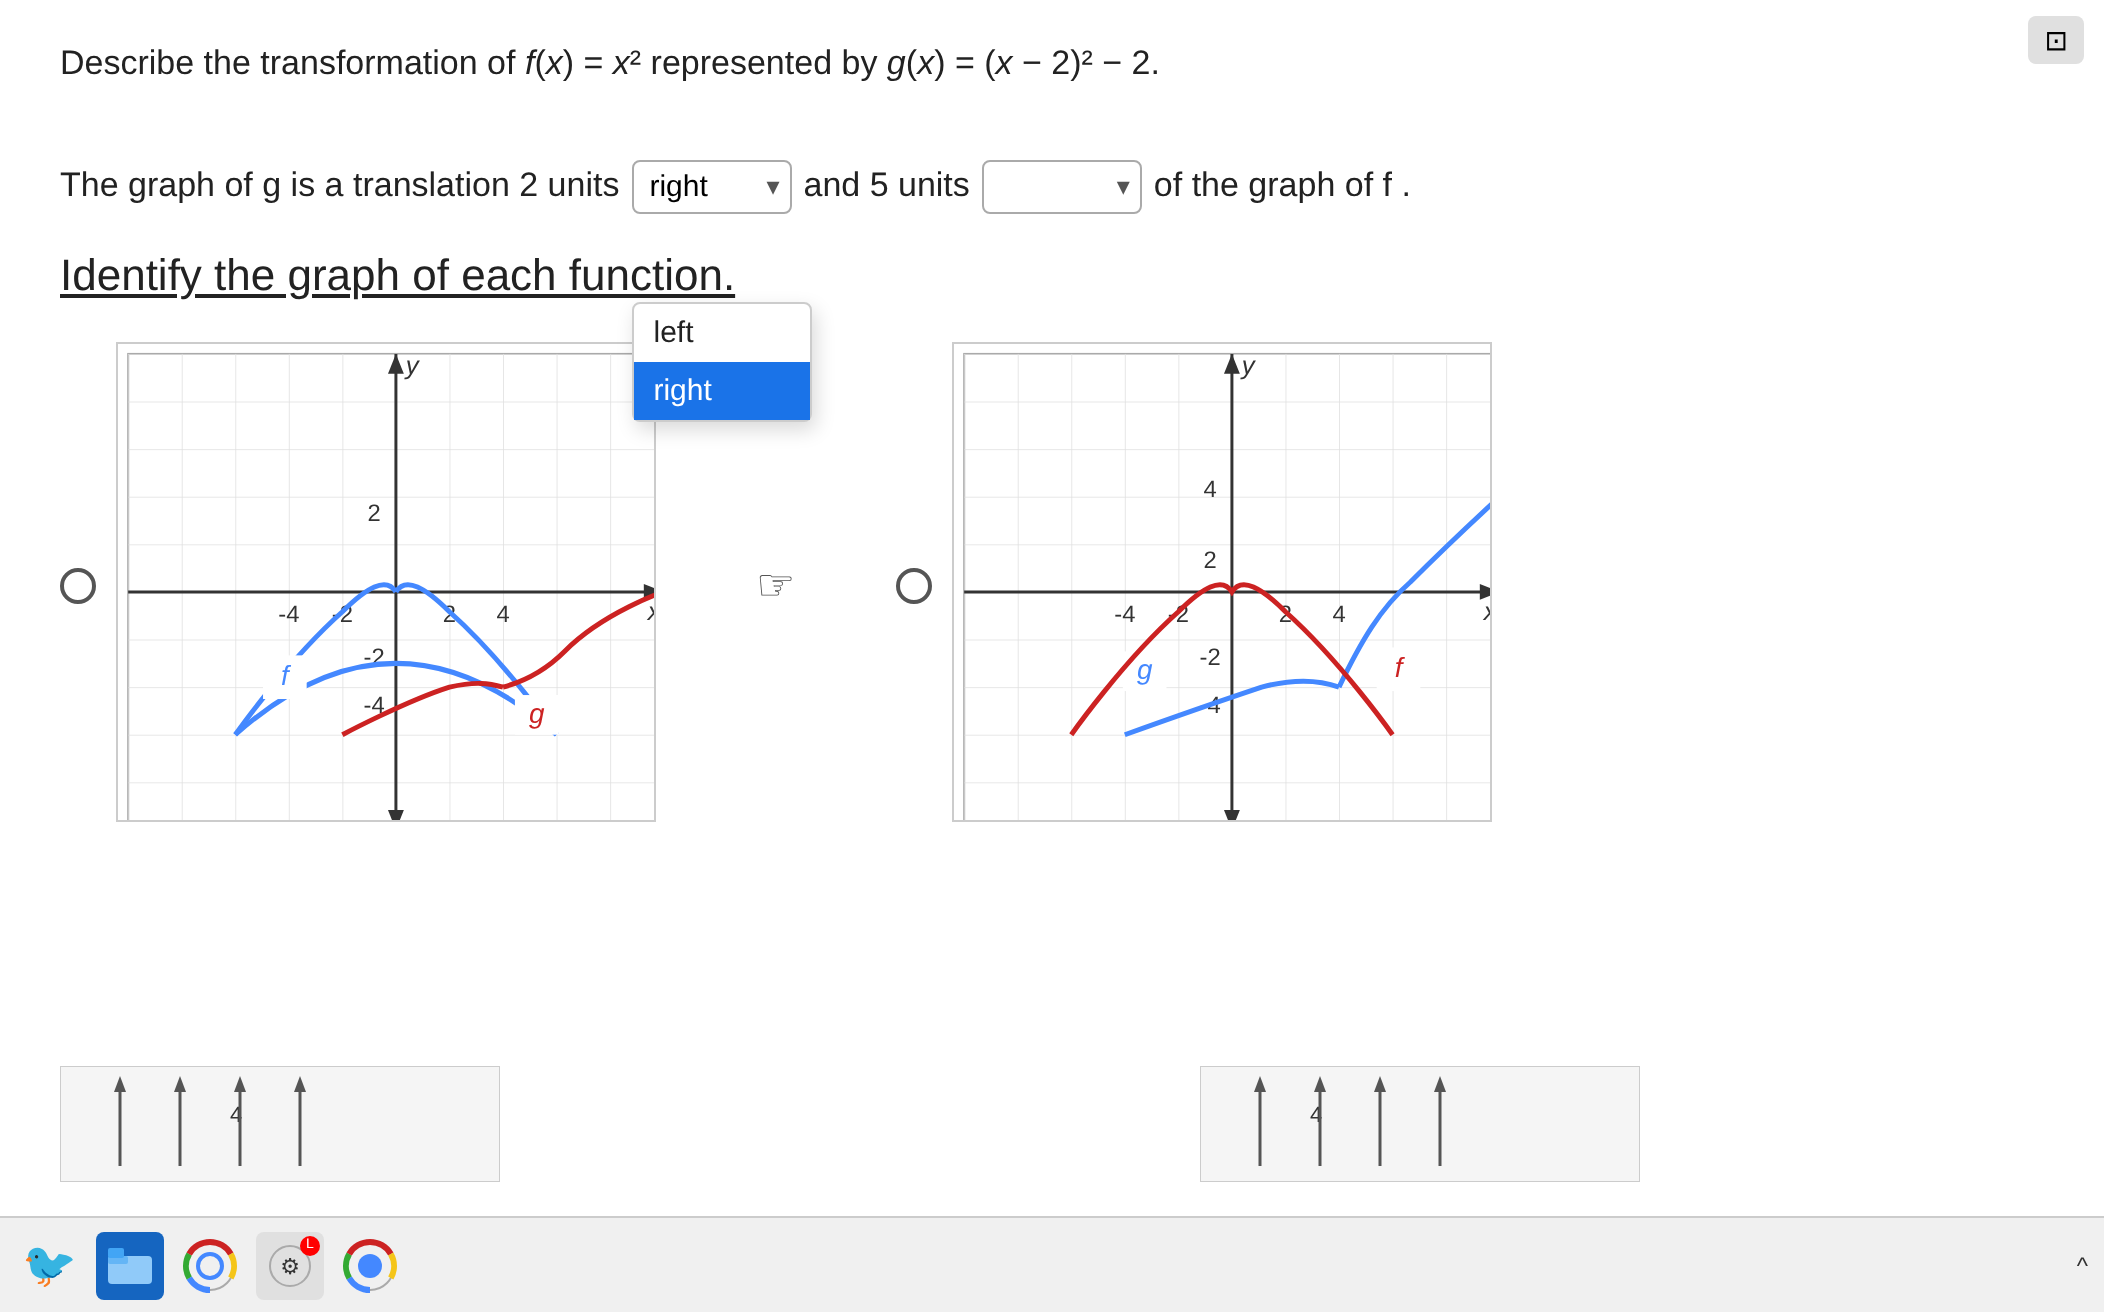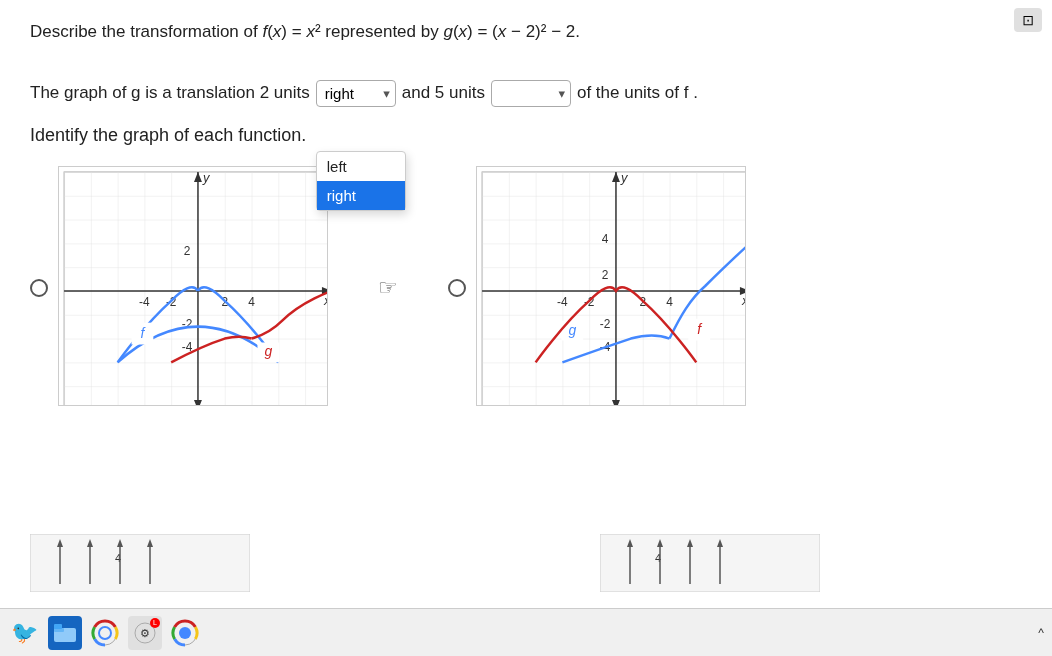--- a/index.html
+++ b/index.html
@@ -247,7 +247,7 @@
       </select>
     </div>
 
-    <span>of the units of  f .</span>
+    <span>of the graph of  f .</span>
   </div>
 
   <div class="identify-line">Identify the graph of each function.</div>

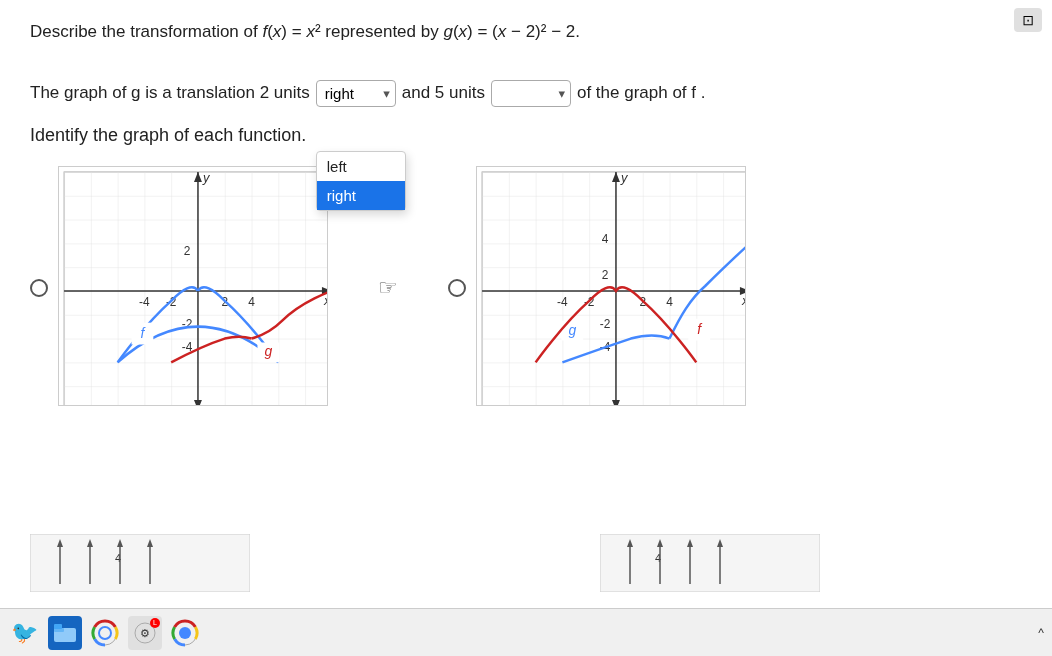--- a/index.html
+++ b/index.html
@@ -63,9 +63,10 @@
     }
 
     .identify-line {
-      font-size: 18px;
+      font-size: 22px;
       color: #222;
       margin-bottom: 20px;
+      text-decoration: underline;
     }
 
     

